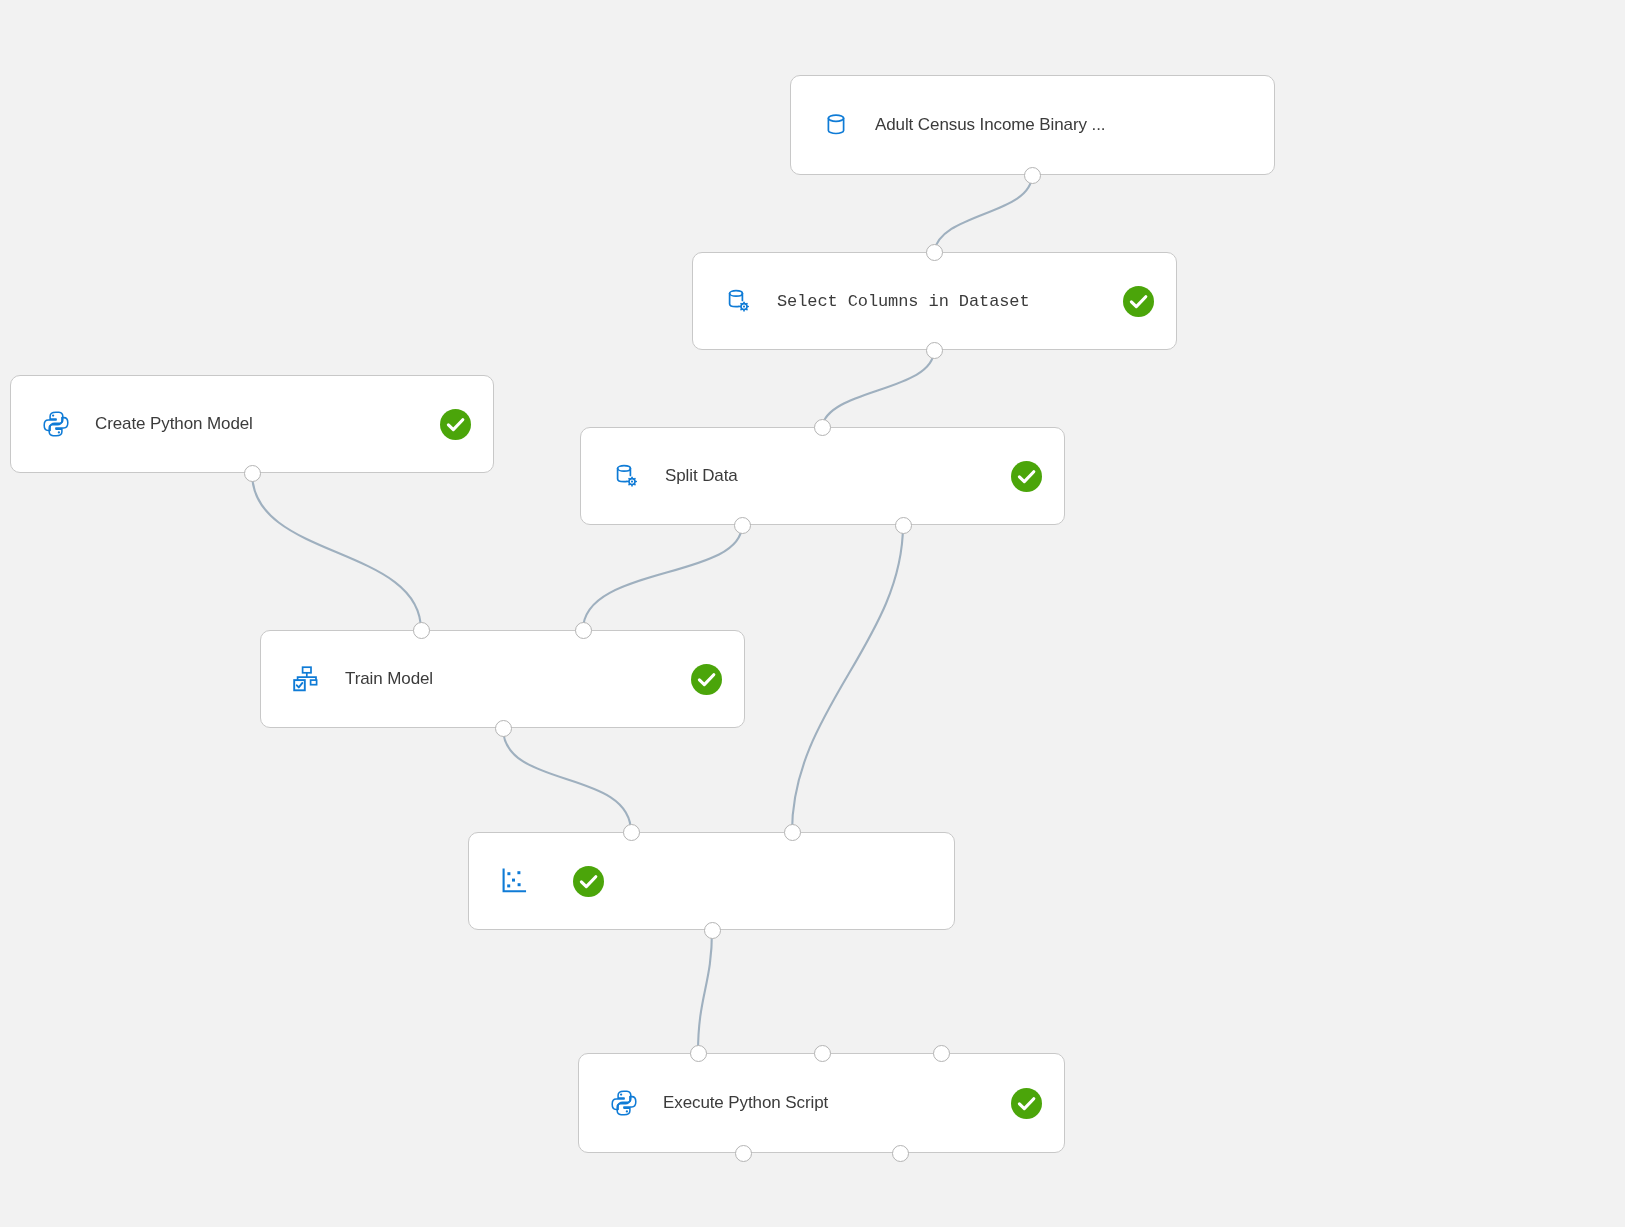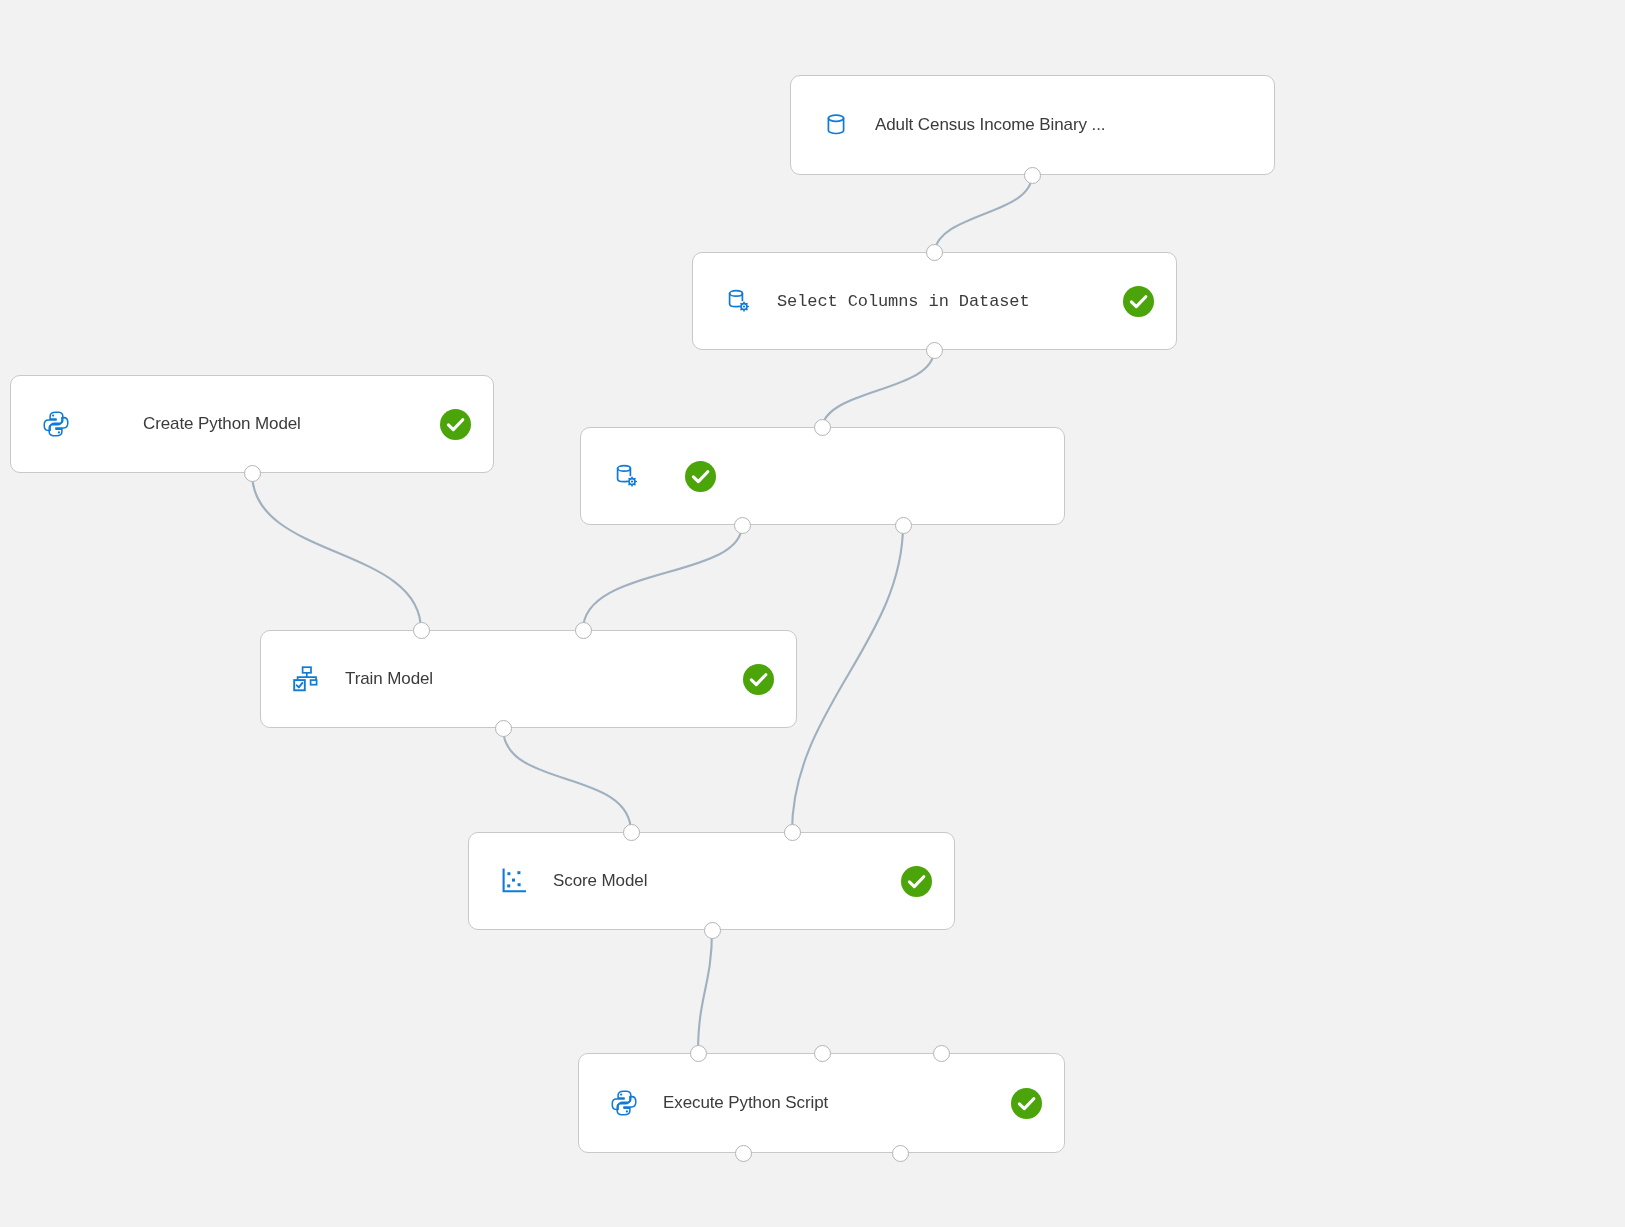--- a/index.html
+++ b/index.html
@@ -138,7 +138,7 @@
       </div>
       <div class="port" style="left: 934px; top: 252px;"></div>
       <div class="port" style="left: 934px; top: 350px;"></div>
-      <div class="node" style="left: 10px; top: 375px; width: 484px; height: 98px; gap: 48px;">
+      <div class="node" style="left: 10px; top: 375px; width: 484px; height: 98px;">
         <span class="node-icon">
           <svg width="30" height="30" viewBox="0 0 30 30">
             <path d="M 14.8 3.2 C 10.6 3.2 9.1 4.9 9.1 7.2 L 9.1 9.9 L 15.1 9.9 L 15.1 11 L 7.2 11 C 4.8 11 3.2 12.6 3.2 16.2 C 3.2 19.8 4.7 21.4 7.1 21.4 L 9.1 21.4 L 9.1 18.3 C 9.1 15.8 11.1 14.2 13.5 14.2 L 18.4 14.2 C 20.4 14.2 21.8 12.8 21.8 10.8 L 21.8 7.2 C 21.8 5.1 20.1 3.5 17.9 3.2 C 16.9 3.1 15.8 3.2 14.8 3.2 Z" fill="none" stroke="#0f7bd6" stroke-width="1.55" stroke-linejoin="round"></path>

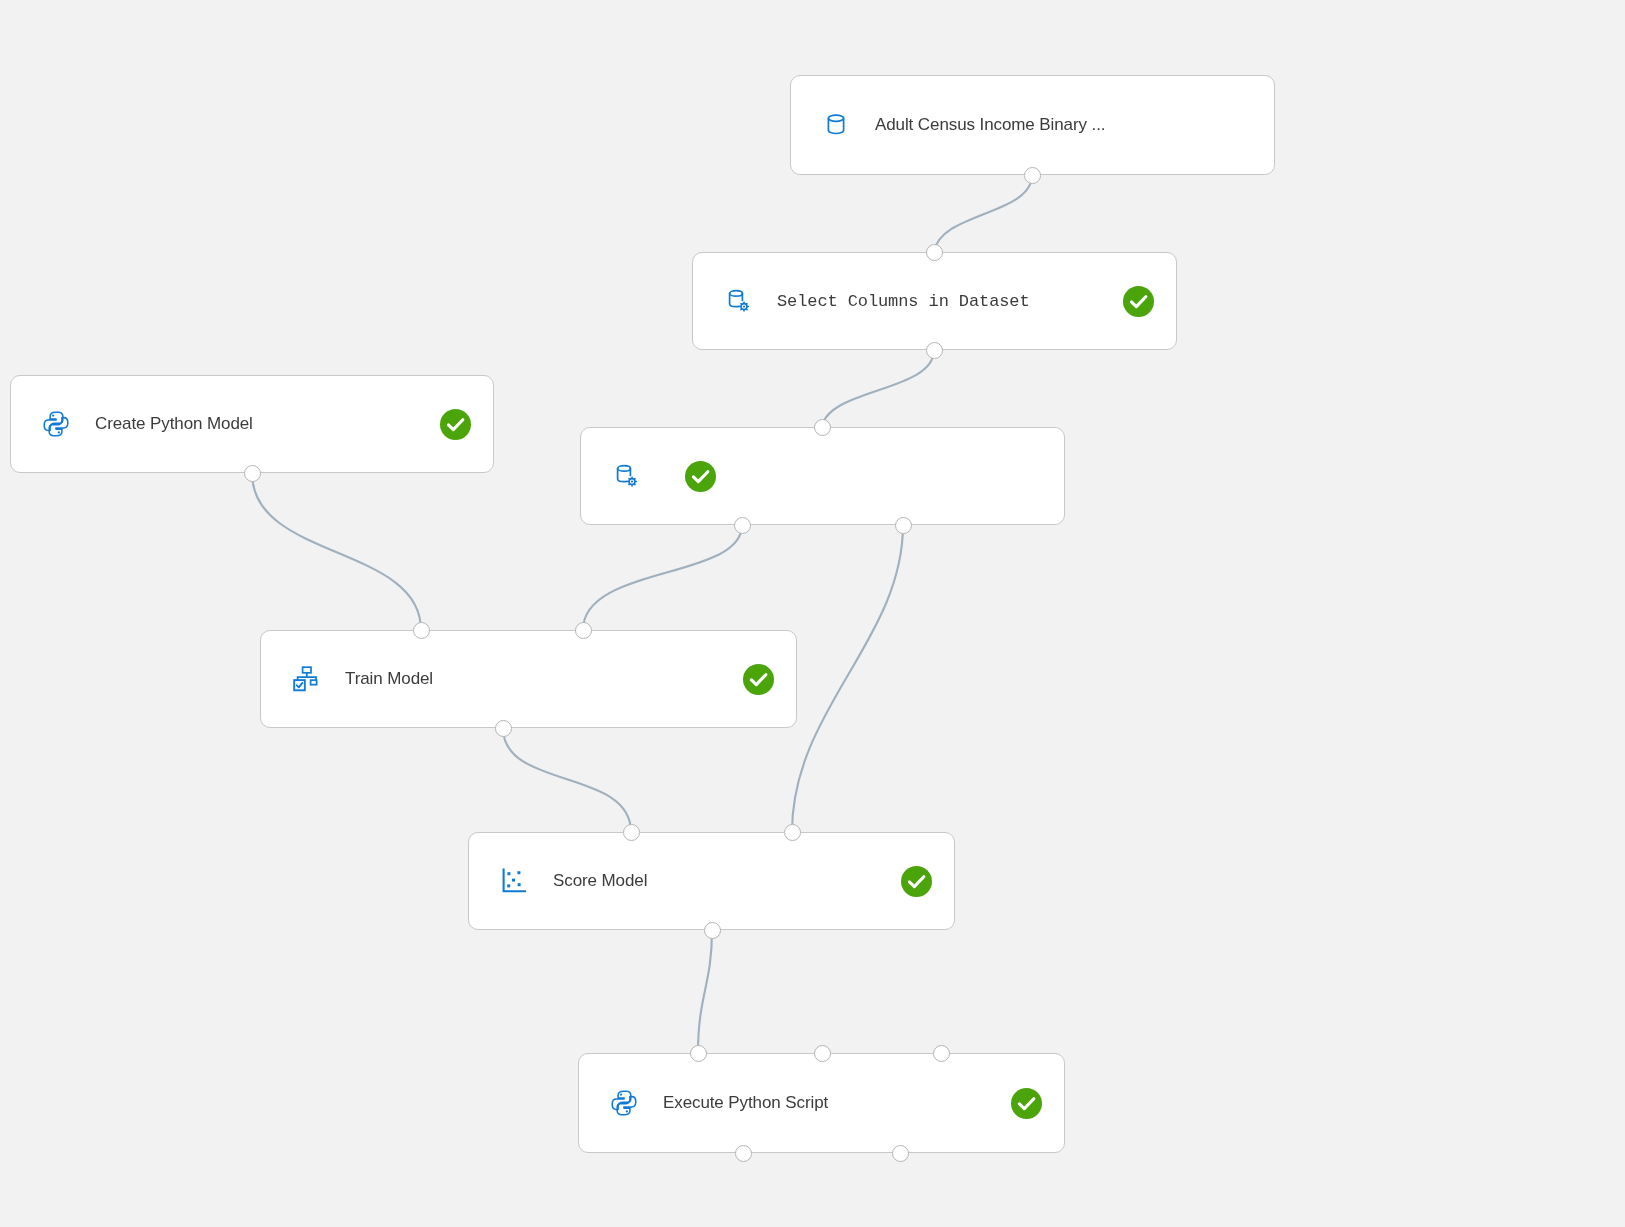--- a/index.html
+++ b/index.html
@@ -176,6 +176,7 @@
             </g>
           </svg>
         </span>
+        <span class="node-label">Split Data</span>
         <span class="node-status">
           <svg width="31" height="31" viewBox="0 0 31 31">
             <circle cx="15.5" cy="15.5" r="15.5" fill="#4ba50a"></circle>

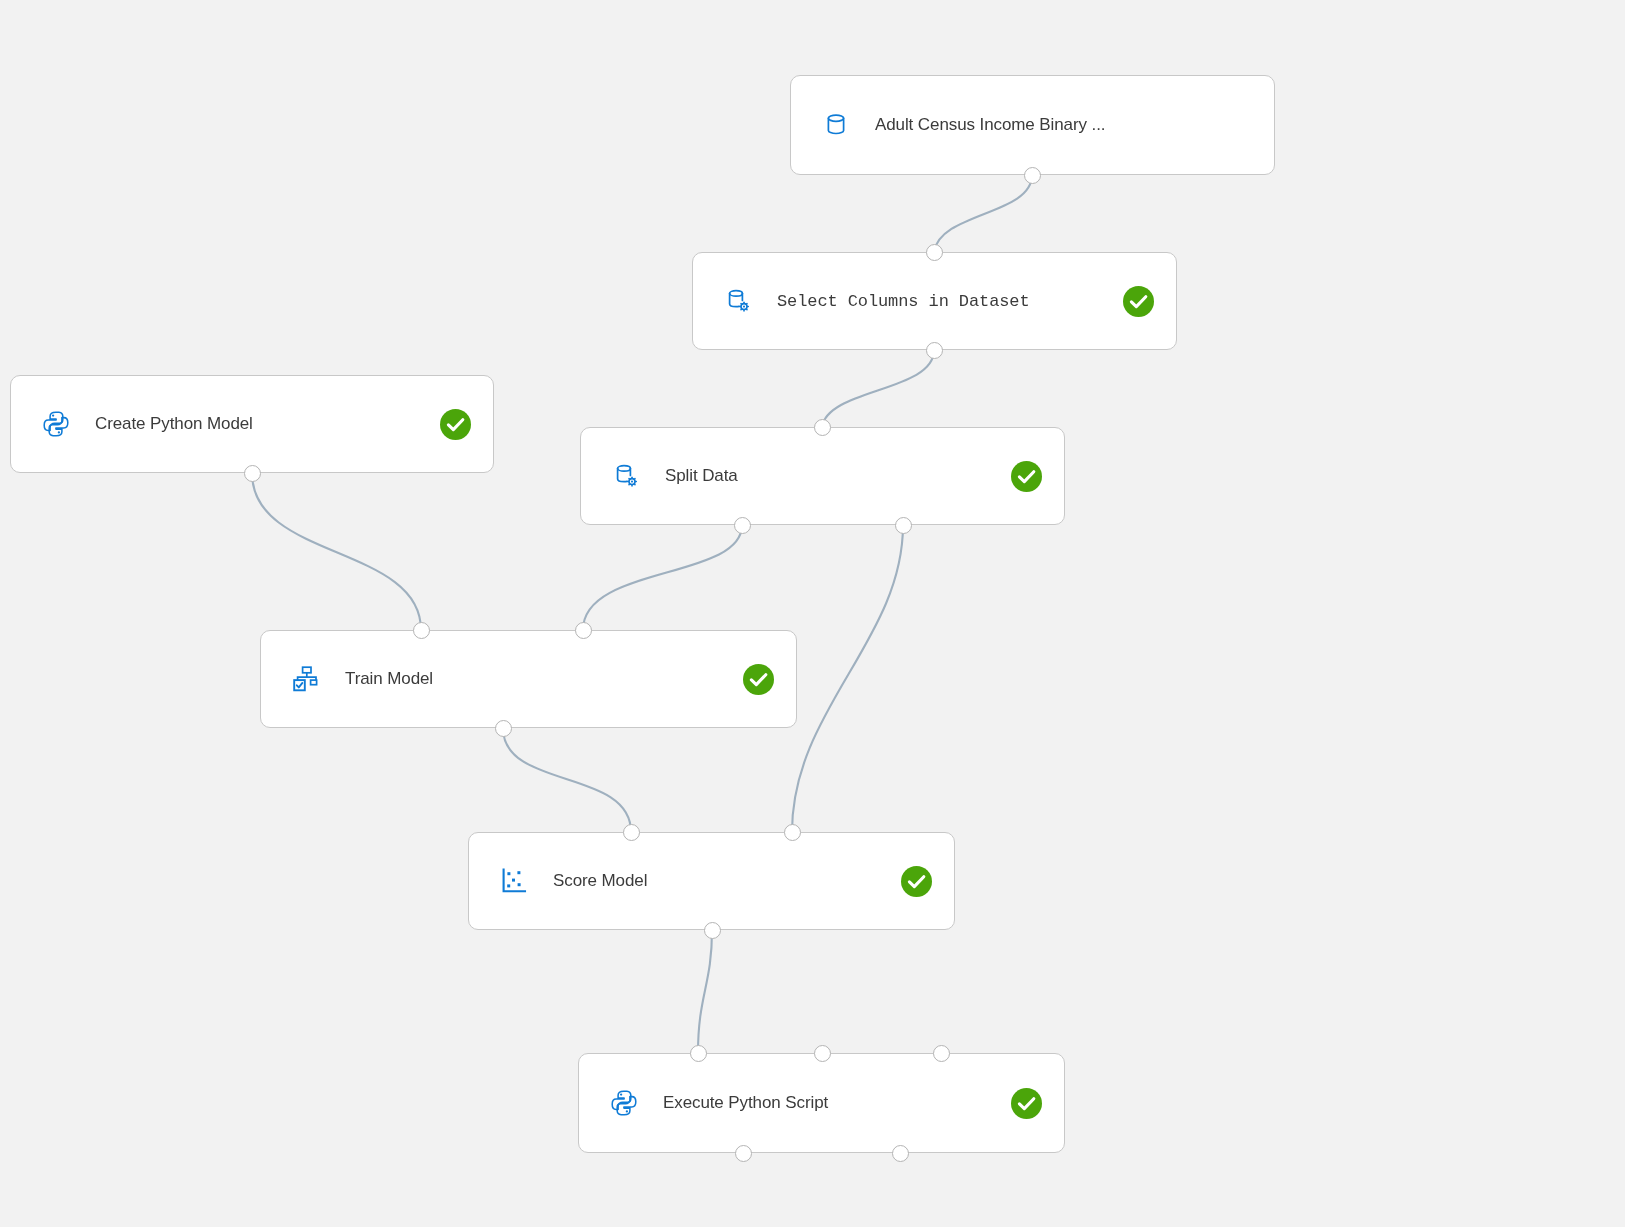--- a/index.html
+++ b/index.html
@@ -187,7 +187,7 @@
       <div class="port" style="left: 822px; top: 427px;"></div>
       <div class="port" style="left: 742px; top: 525px;"></div>
       <div class="port" style="left: 903px; top: 525px;"></div>
-      <div class="node" style="left: 260px; top: 630px; width: 537px; height: 98px;">
+      <div class="node" style="left: 260px; top: 630px; width: 485px; height: 98px;">
         <span class="node-icon">
           <svg width="30" height="30" viewBox="0 0 30 30">
             <rect x="11.6" y="3.2" width="8.4" height="5.6" fill="none" stroke="#0f7bd6" stroke-width="1.7"></rect>

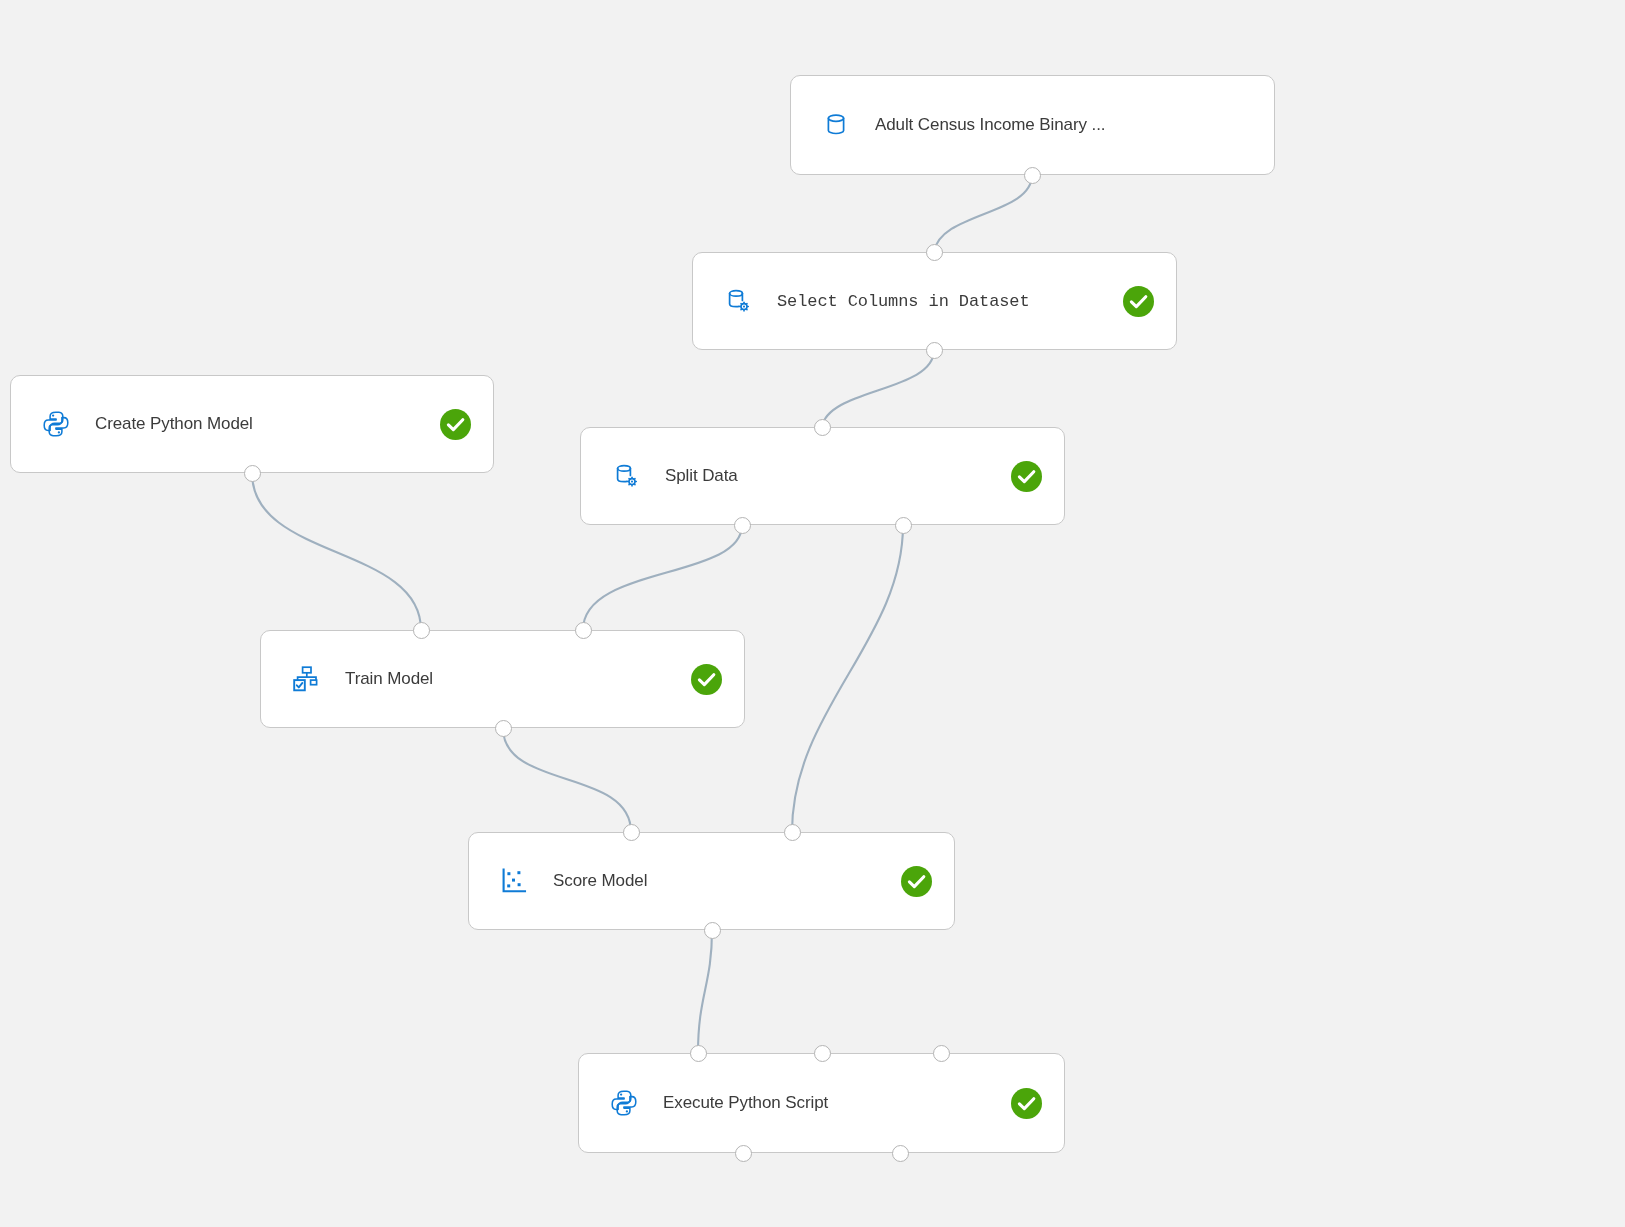--- a/index.html
+++ b/index.html
@@ -220,7 +220,6 @@
             <rect x="18.6" y="17.2" width="3.0" height="3.0" fill="#0f7bd6"></rect>
           </svg>
         </span>
-        <span class="node-label">Score Model</span>
         <span class="node-status">
           <svg width="31" height="31" viewBox="0 0 31 31">
             <circle cx="15.5" cy="15.5" r="15.5" fill="#4ba50a"></circle>

